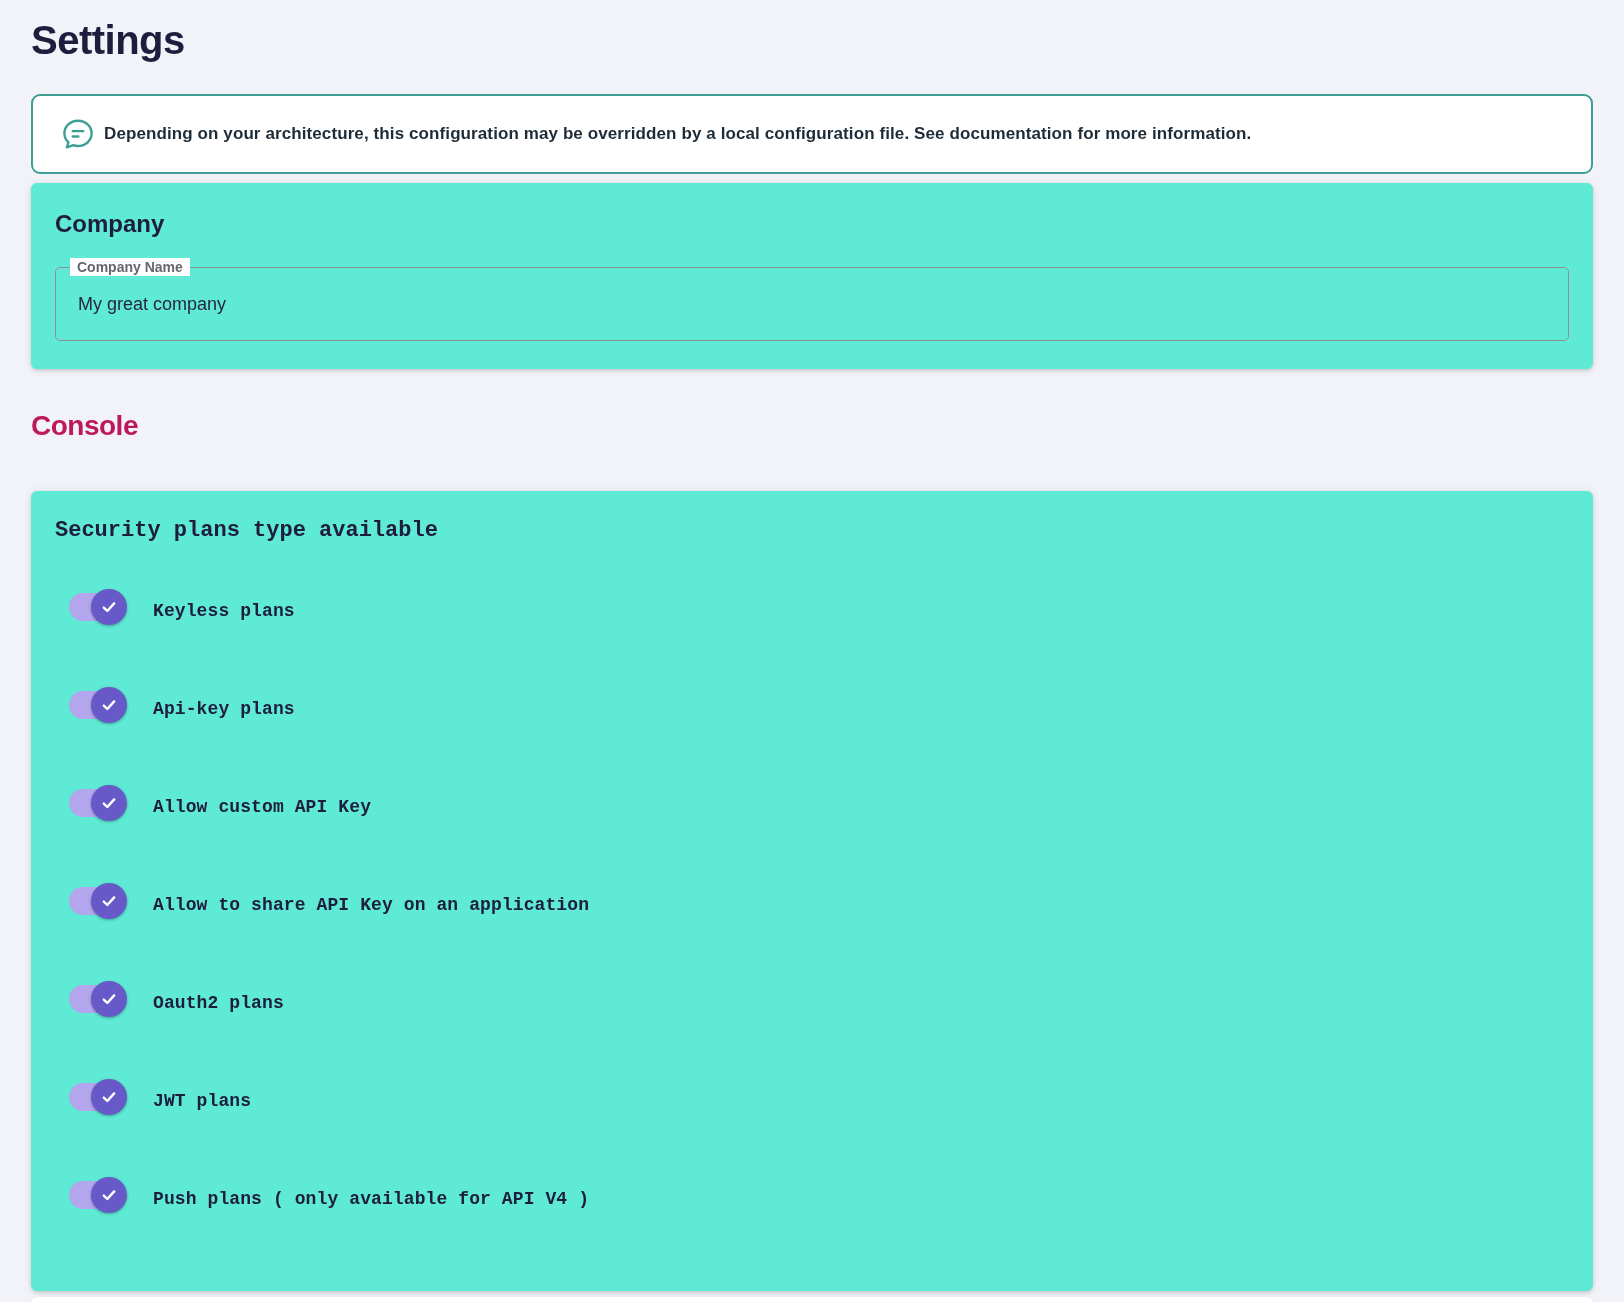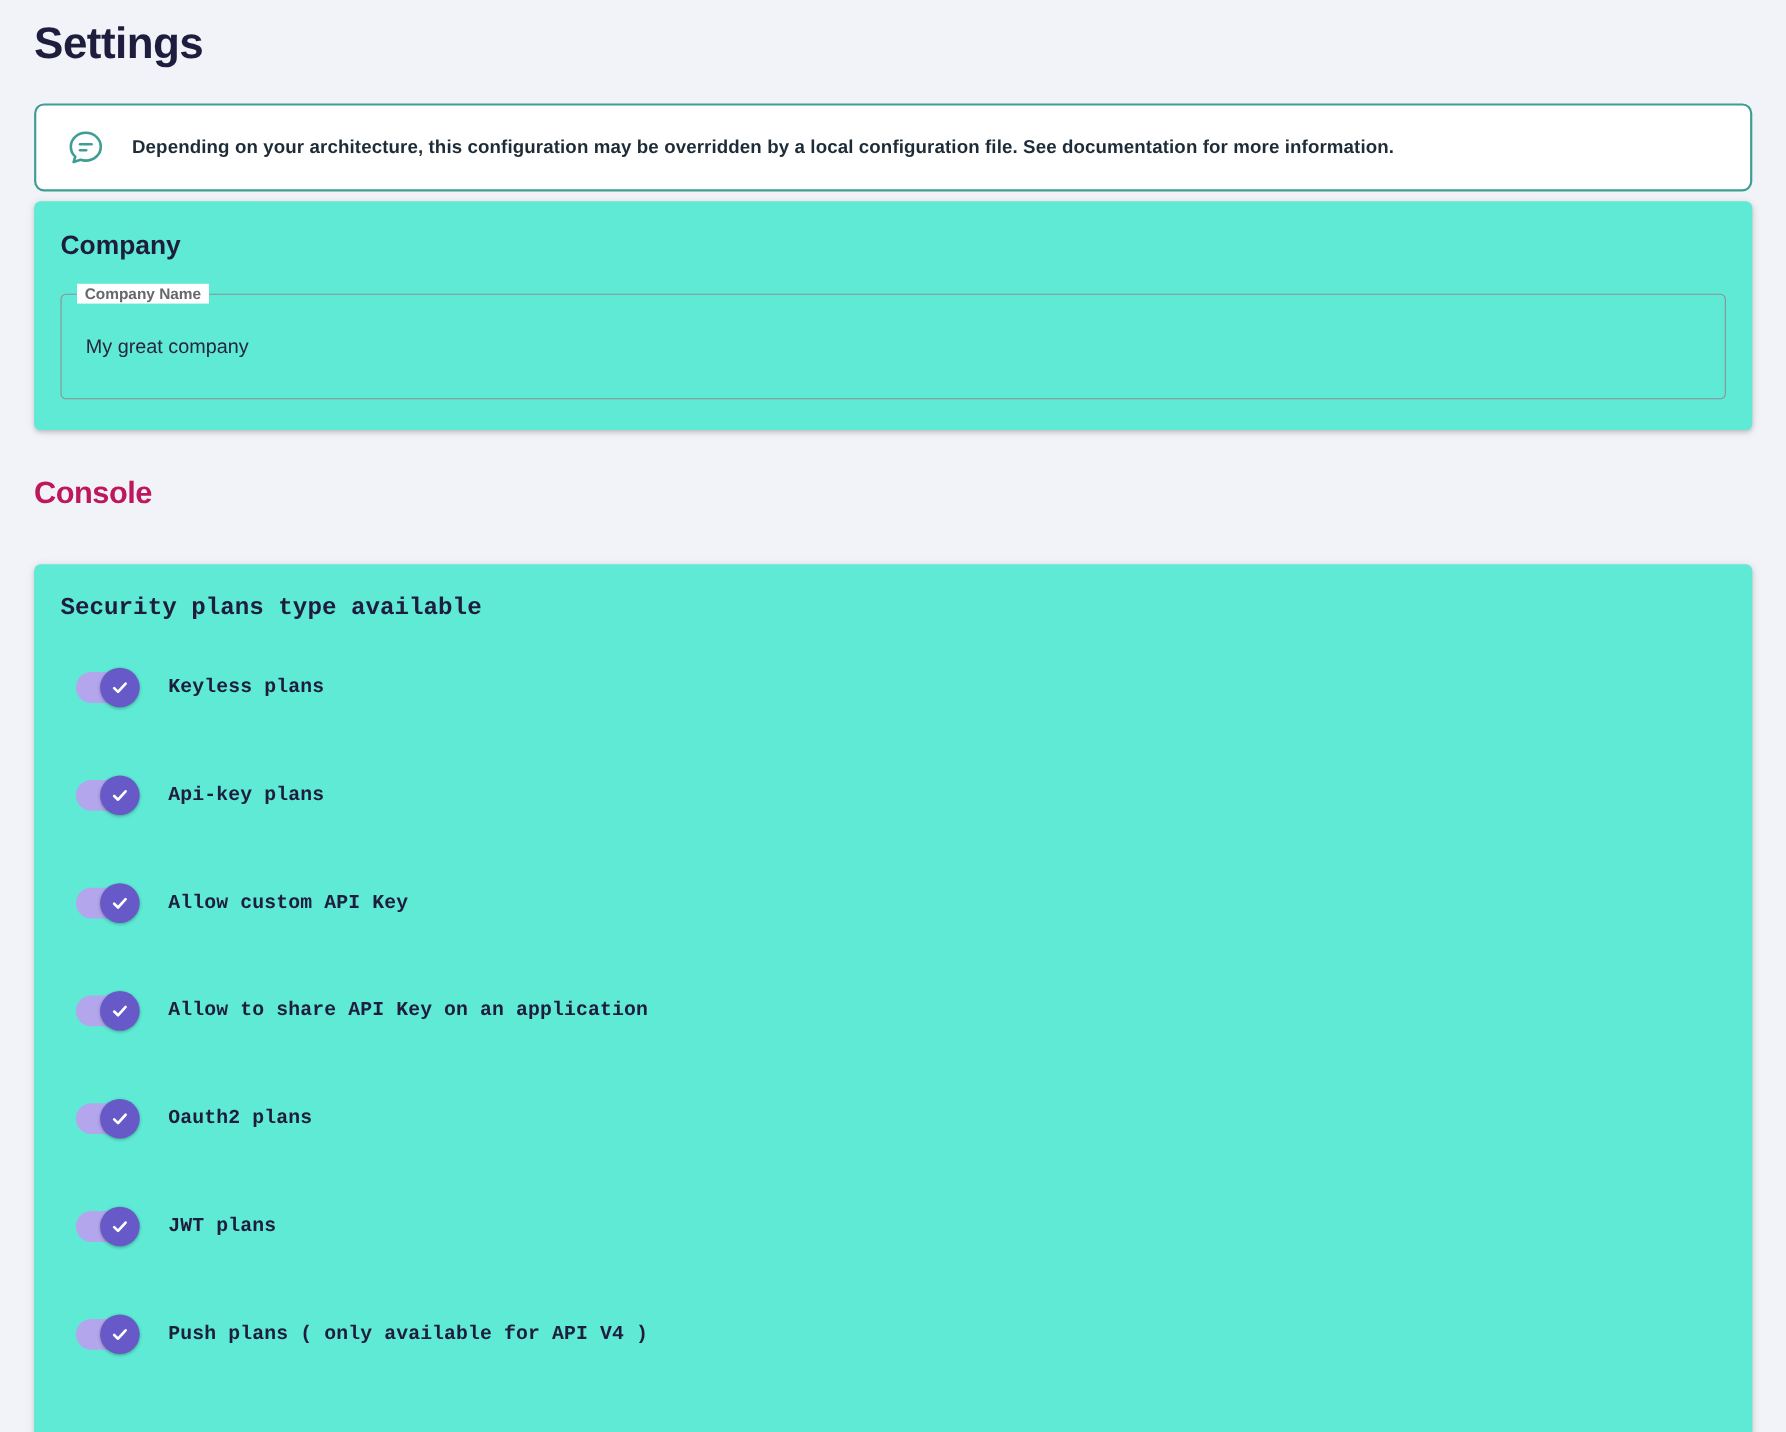--- a/index.html
+++ b/index.html
@@ -31,7 +31,7 @@
     height: 80px;
     display: flex;
     align-items: center;
-    gap: 23px;
+    gap: 7px;
     padding: 0 26px;
   }
   .banner-icon { display: flex; align-items: center; }

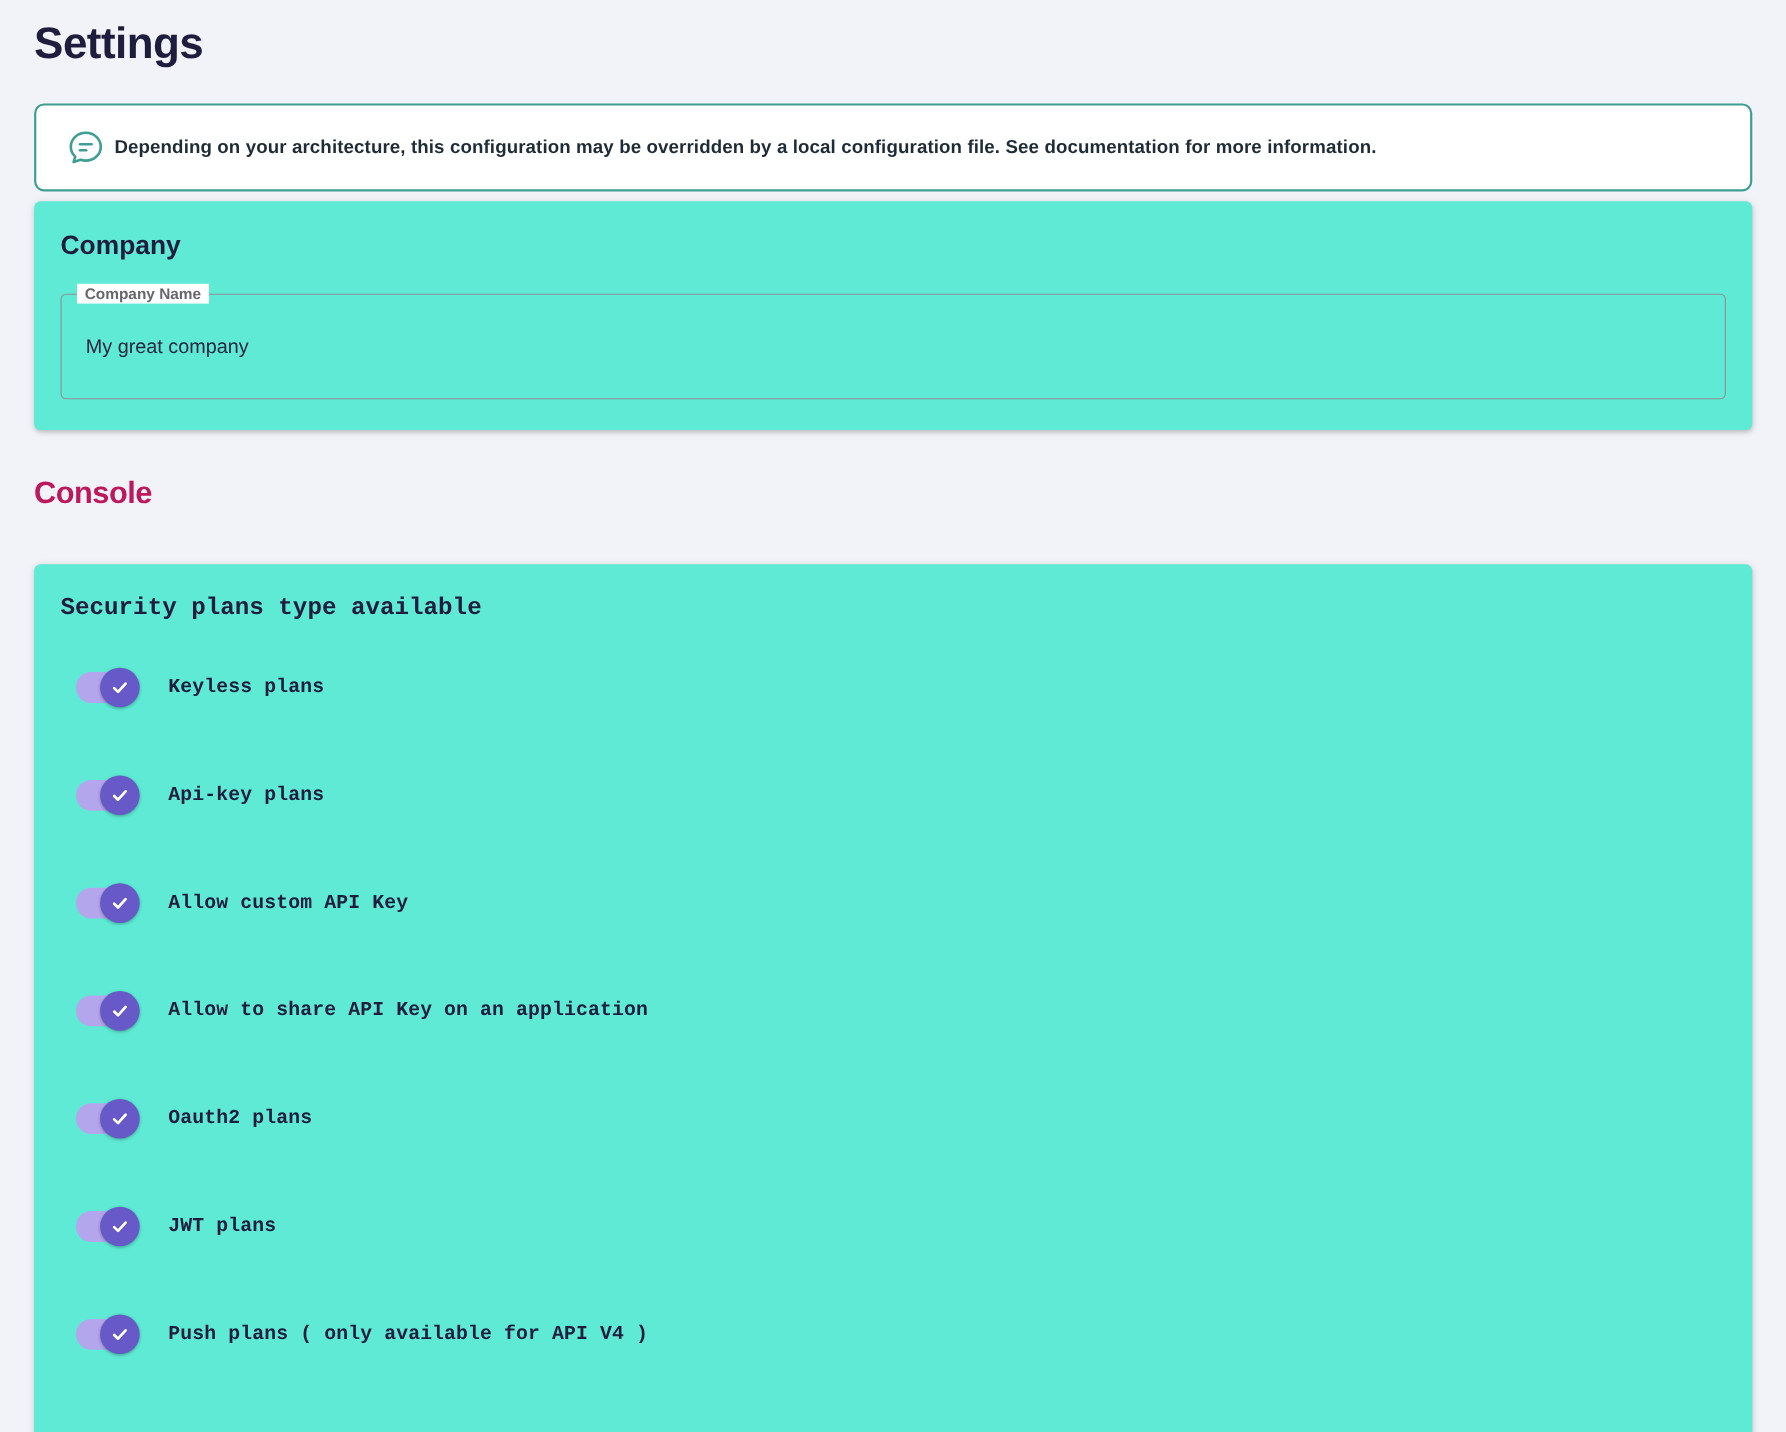--- a/index.html
+++ b/index.html
@@ -65,7 +65,7 @@
     position: relative;
     border: 1px solid #8f9096;
     border-radius: 5px;
-    height: 96px;
+    height: 74px;
     display: flex;
     align-items: center;
     padding: 0 22px;

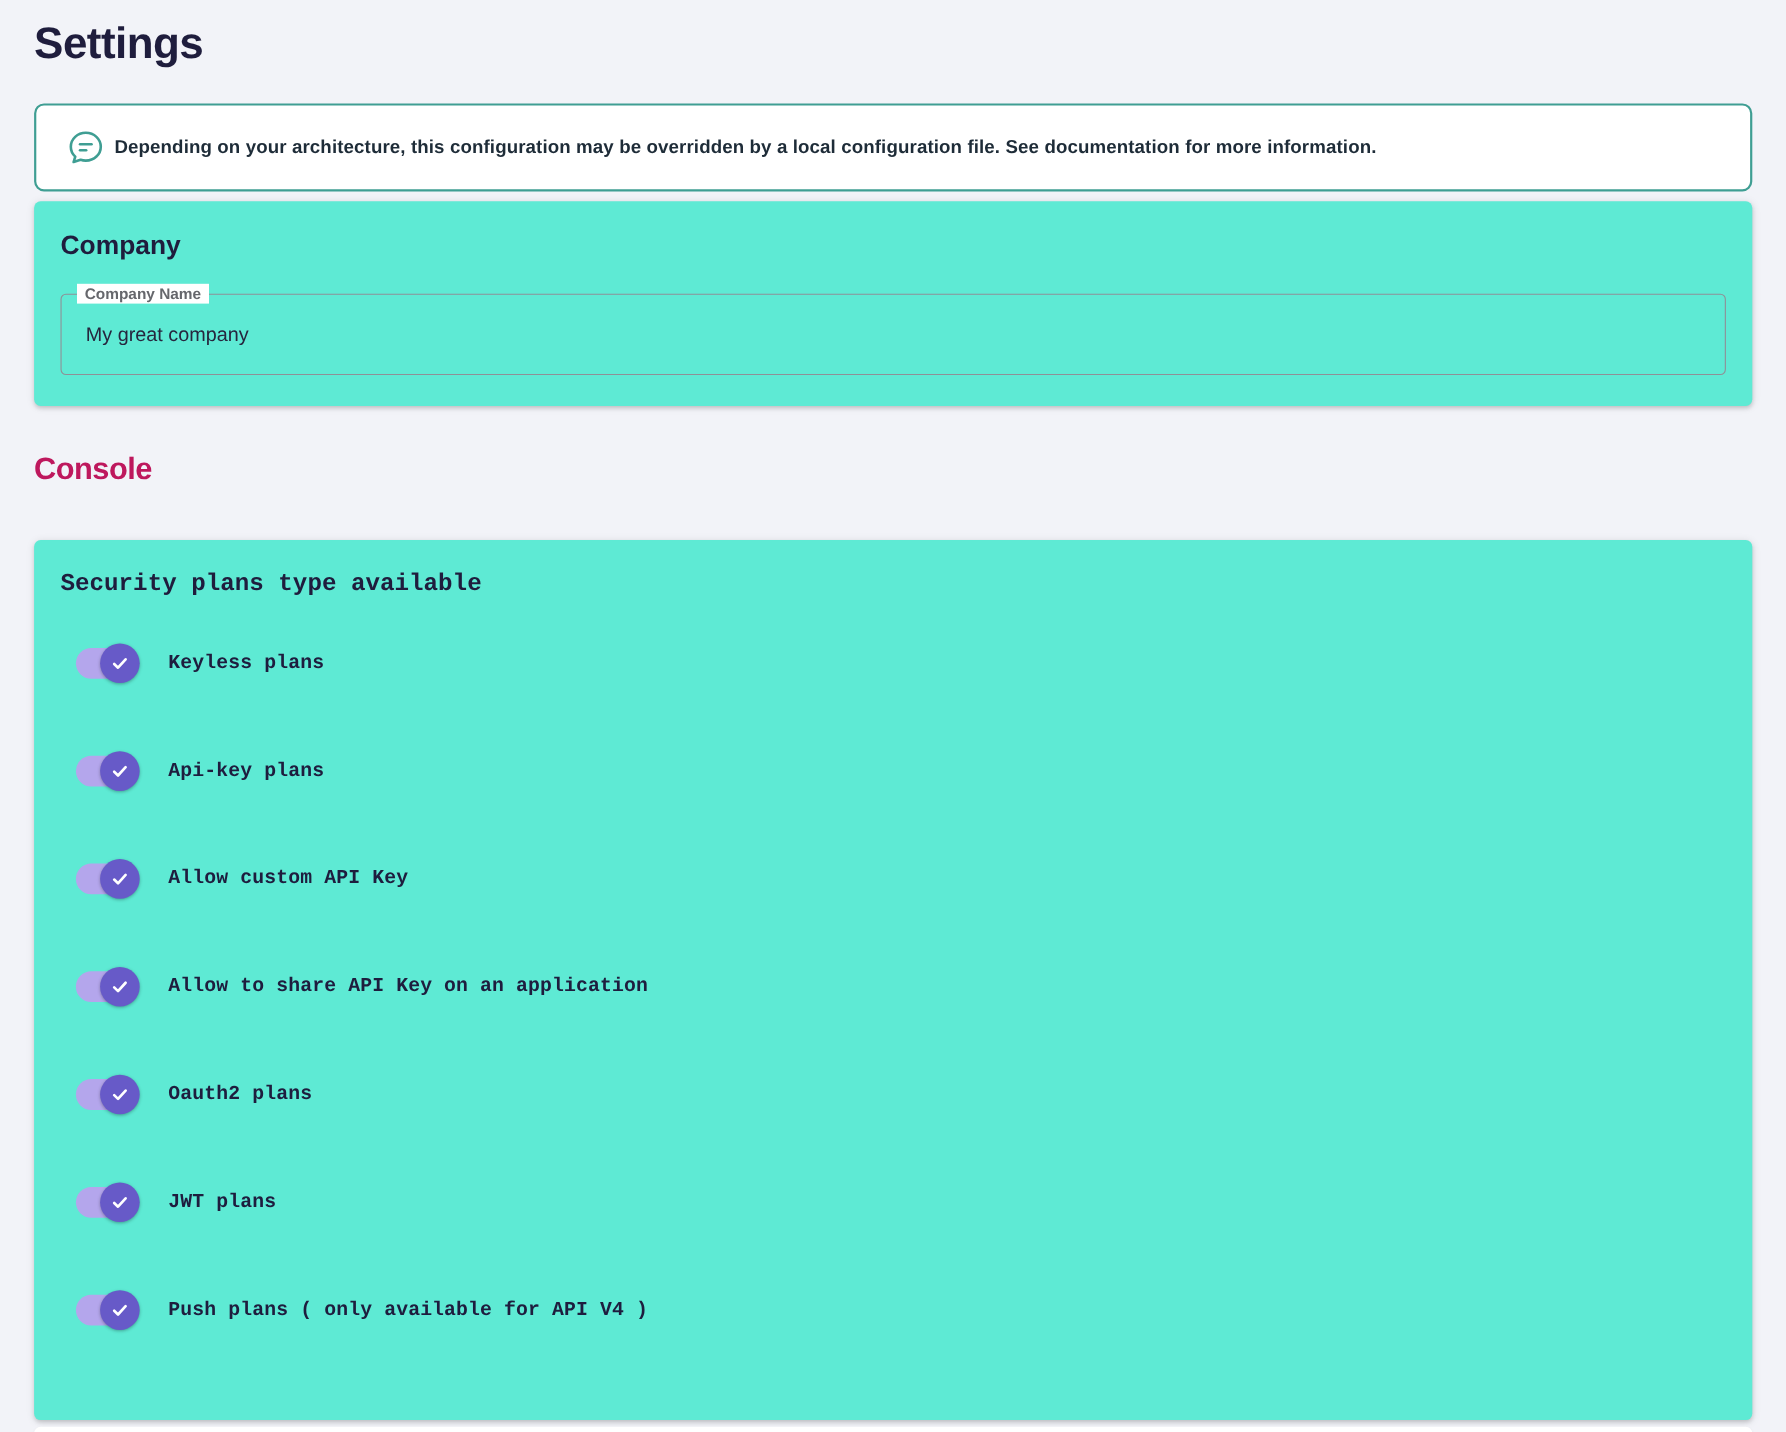--- a/index.html
+++ b/index.html
@@ -115,7 +115,7 @@
 
   .toggle-row {
     display: flex;
-    align-items: center;
+    align-items: flex-end;
     height: 36px;
     margin-bottom: 62px;
     padding-left: 14px;

